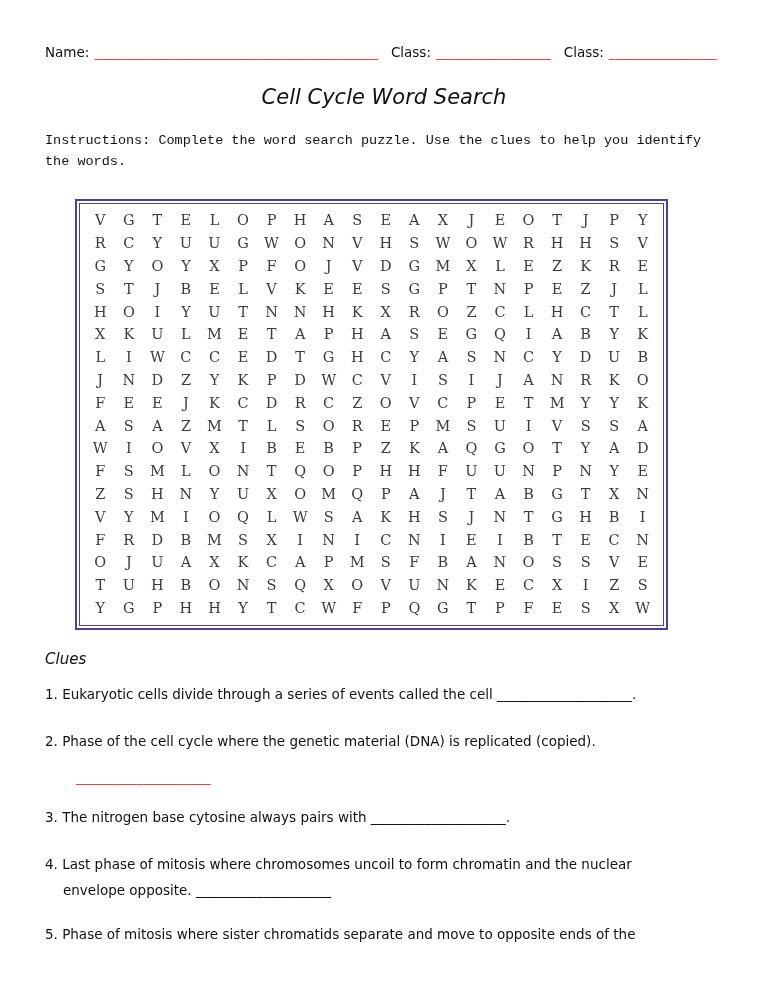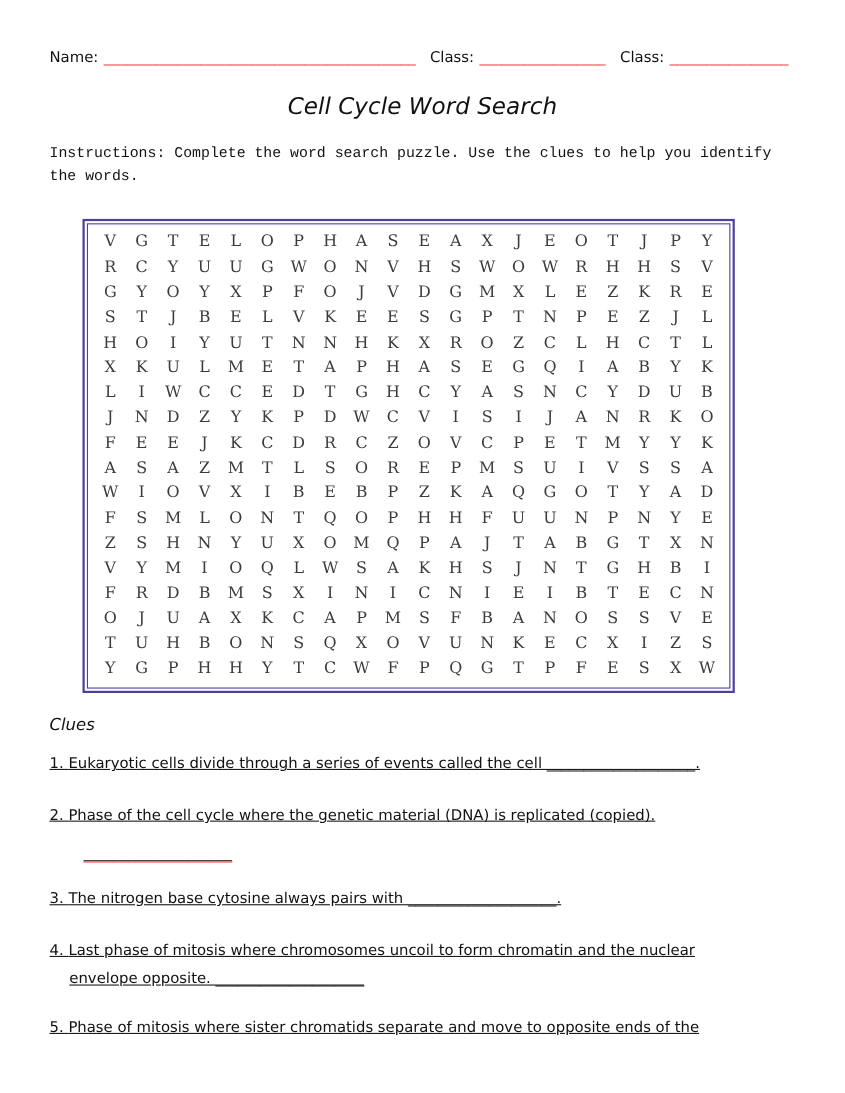--- a/index.html
+++ b/index.html
@@ -51,7 +51,7 @@
     margin: 20px 0 0 0; font-size: 15px; font-weight: 400;
     font-style: italic; color: #111;
   }
-  .clues-list { margin-top: 13px; width: 672px; text-decoration: underline; }
+  .clues-list { margin-top: 13px; width: 672px; }
   .clue {
     font-size: 13.5px; line-height: 26px; color: #111;
     margin-bottom: 21px;

